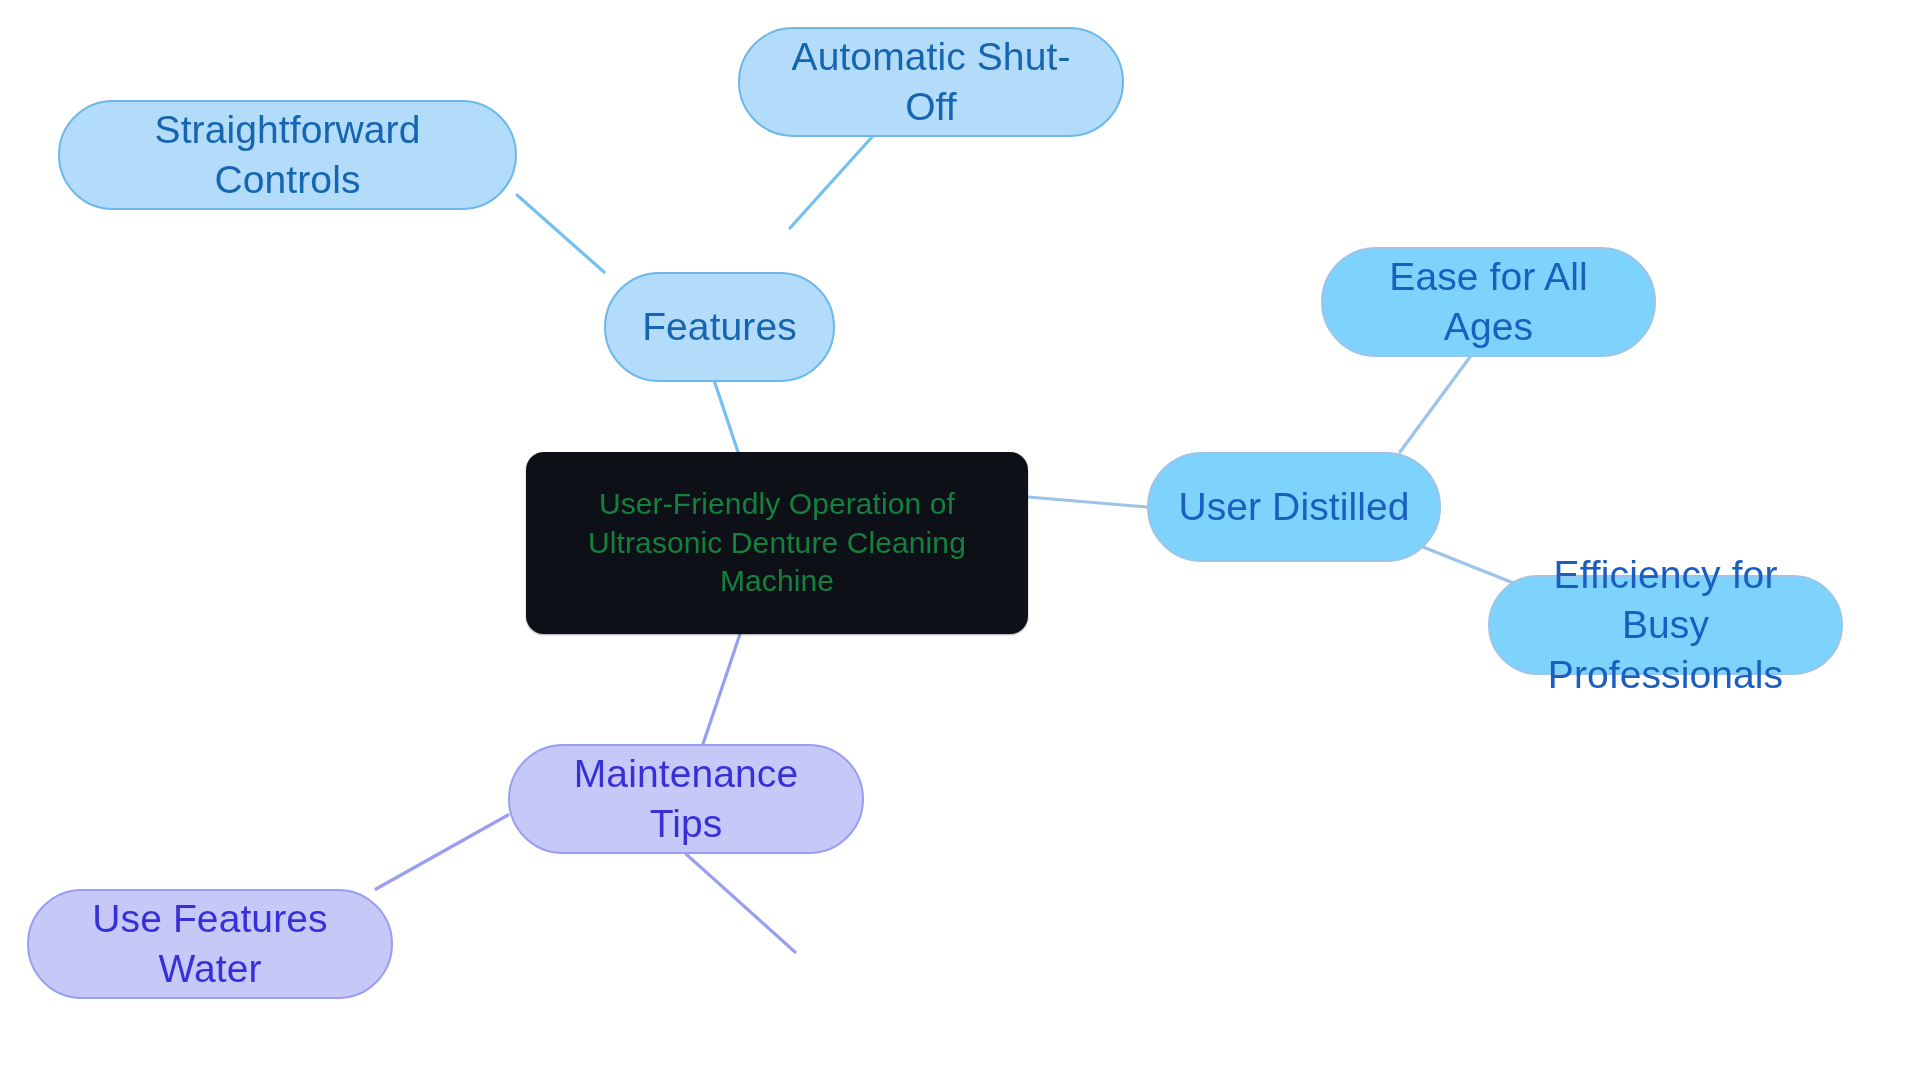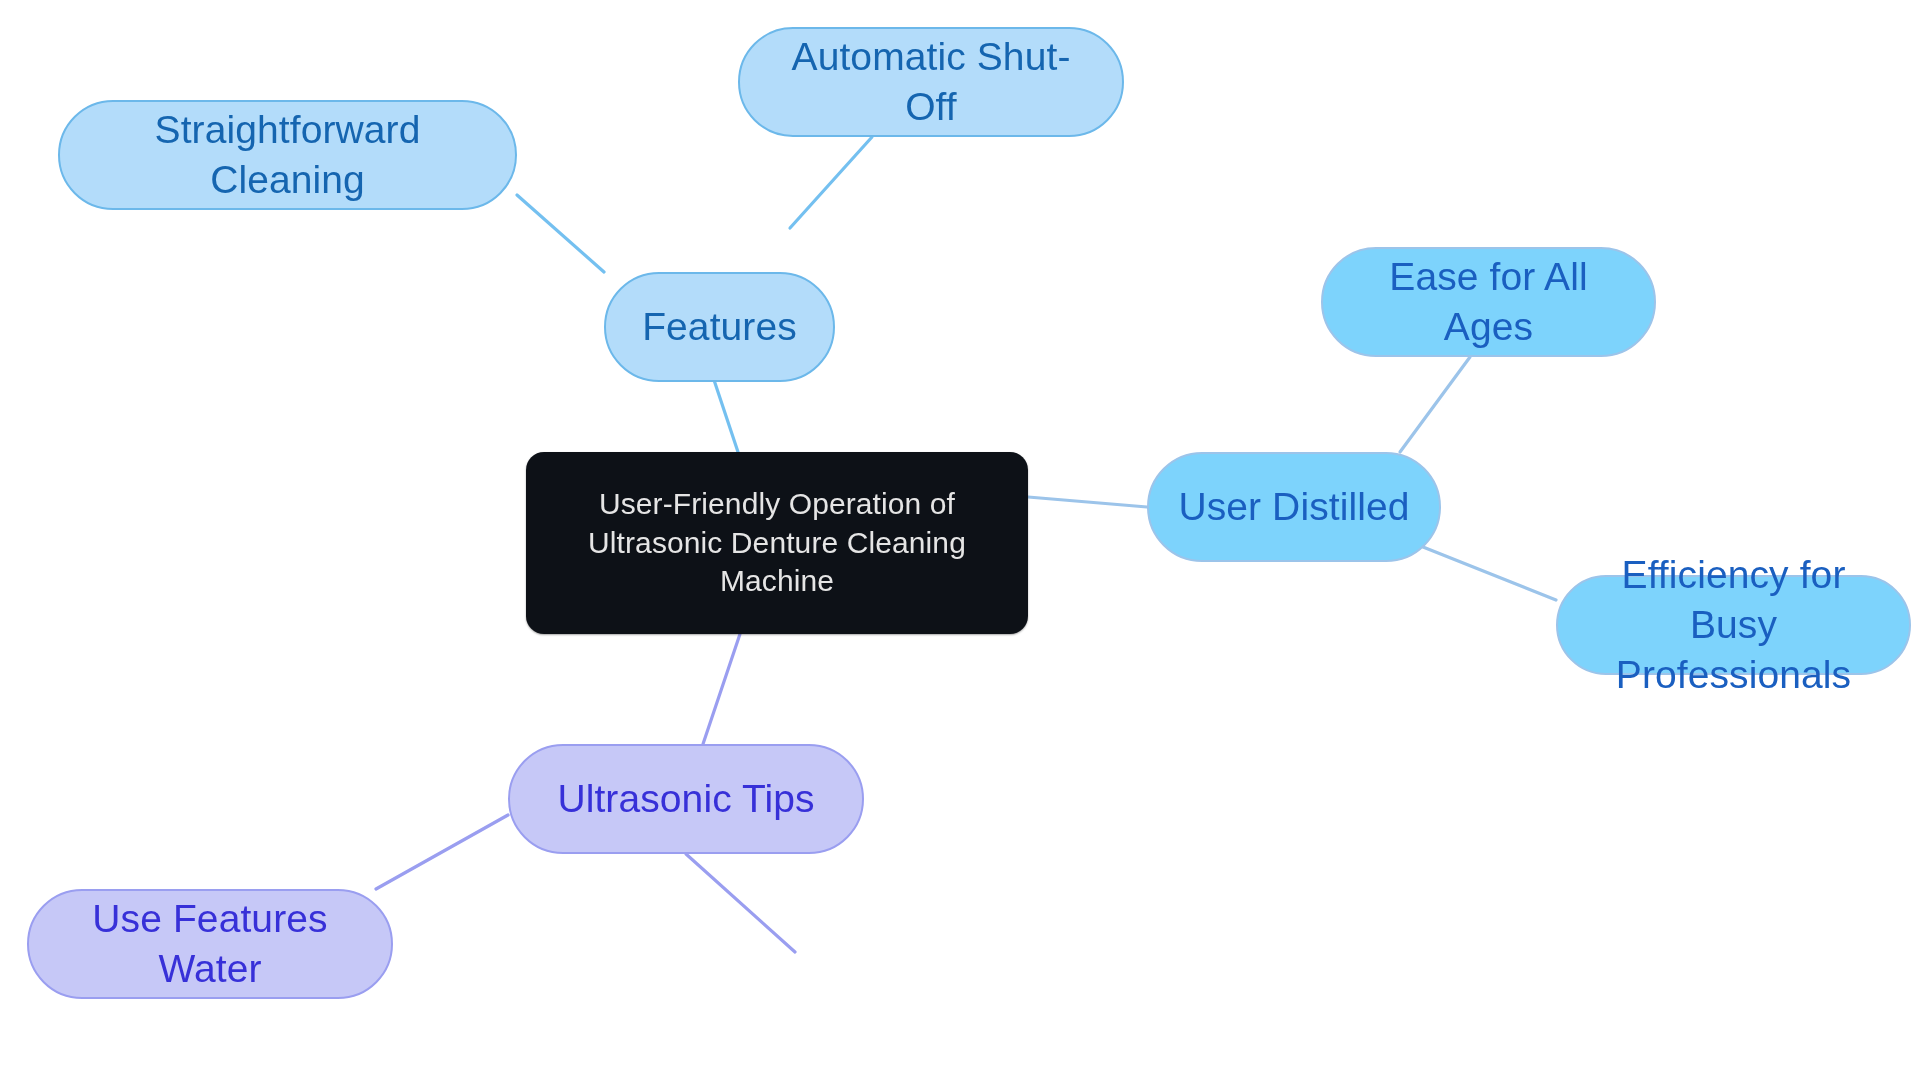--- a/index.html
+++ b/index.html
@@ -95,7 +95,7 @@
 Machine</div>
 
   <div class="node node-pill theme-features" style="left: 604px; top: 228px; width: 231px; height: 110px; margin-top: 44px;">Features</div>
-  <div class="node node-pill theme-features" style="left: 58px; top: 100px; width: 459px; height: 110px;">Straightforward Cleaning</div>
+  <div class="node node-pill theme-features" style="left: 58px; top: 100px; width: 459px; height: 110px;">Straightforward Controls</div>
   <div class="node node-pill theme-features" style="left: 738px; top: 27px; width: 386px; height: 110px;">Automatic Shut-Off</div>
 
   <div class="node node-pill theme-benefits" style="left: 1147px; top: 452px; width: 294px; height: 110px;">User Distilled</div>

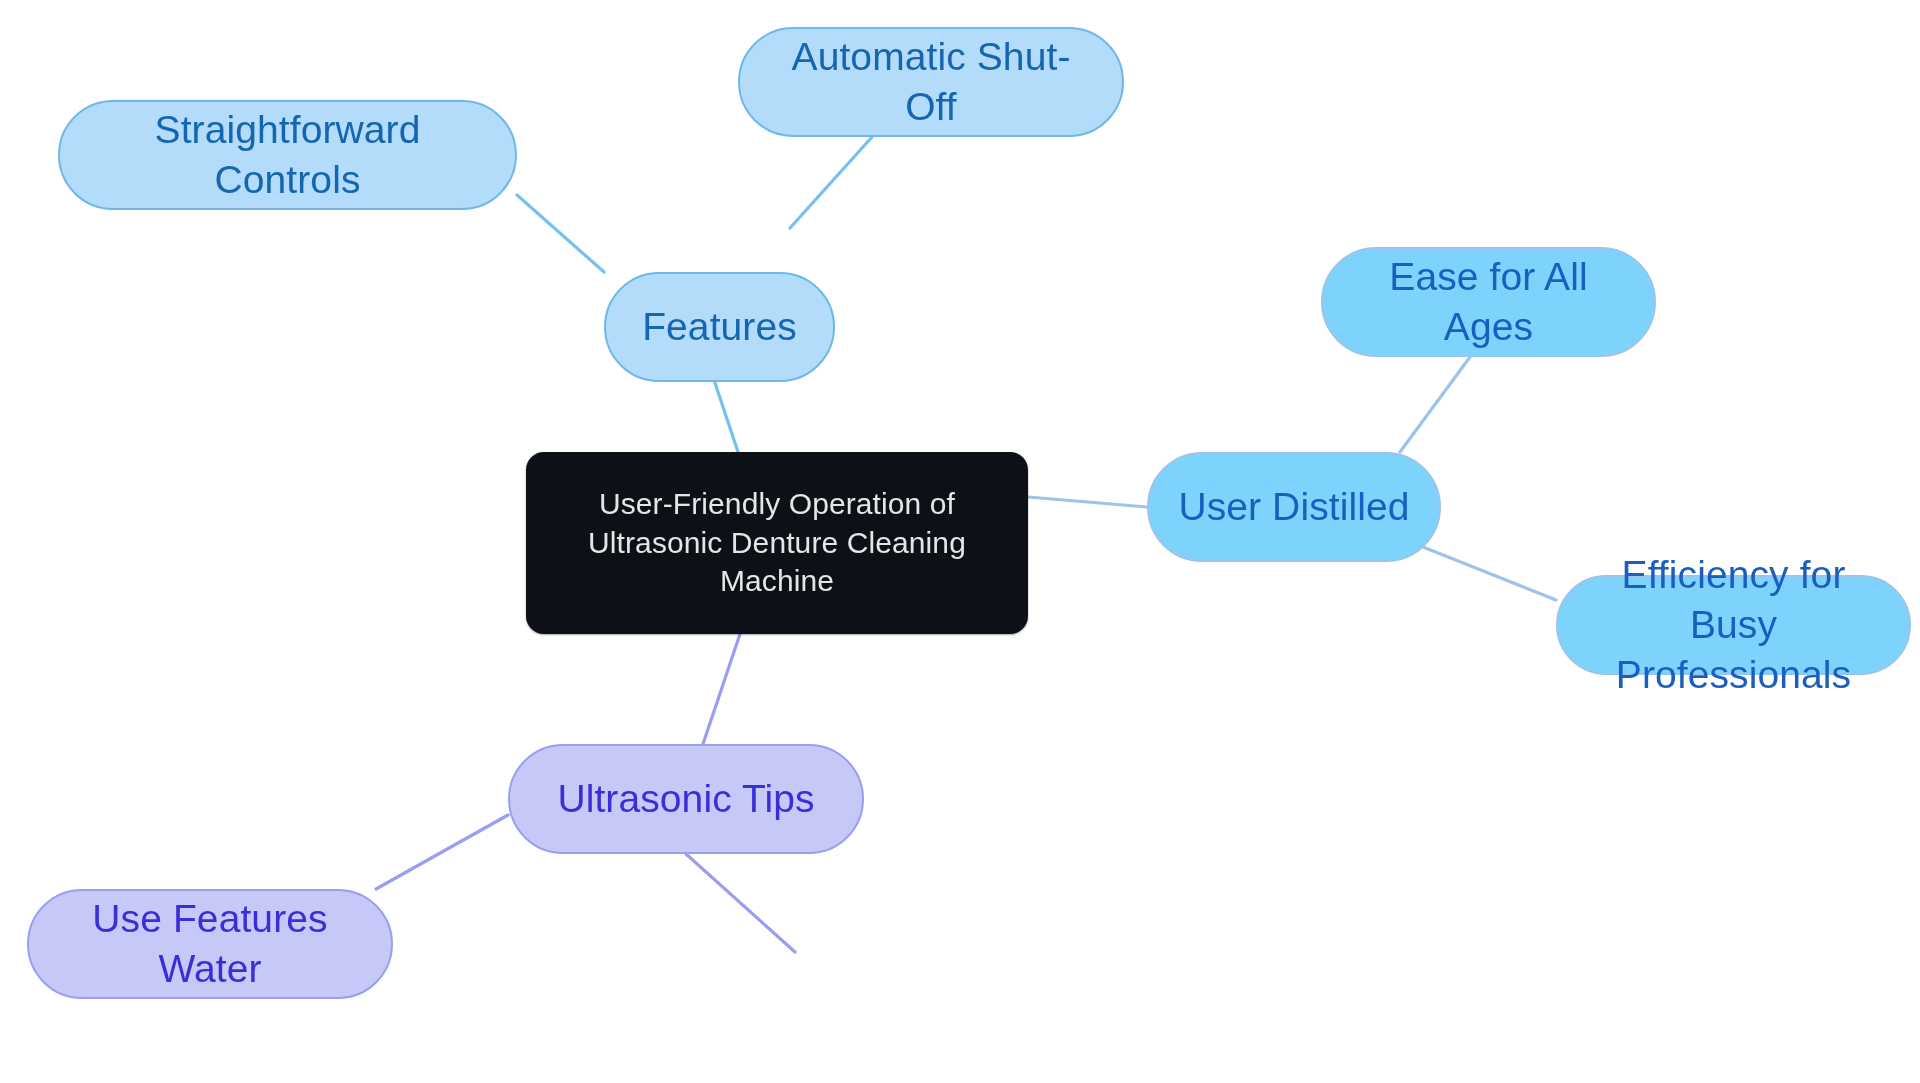--- a/index.html
+++ b/index.html
@@ -41,7 +41,7 @@
   
   .node-root {
     background: #0d1117;
-    color: #e5e5e5;
+    color: #15803d;
     border-radius: 18px;
     font-size: 30px;
     letter-spacing: 0.1px;

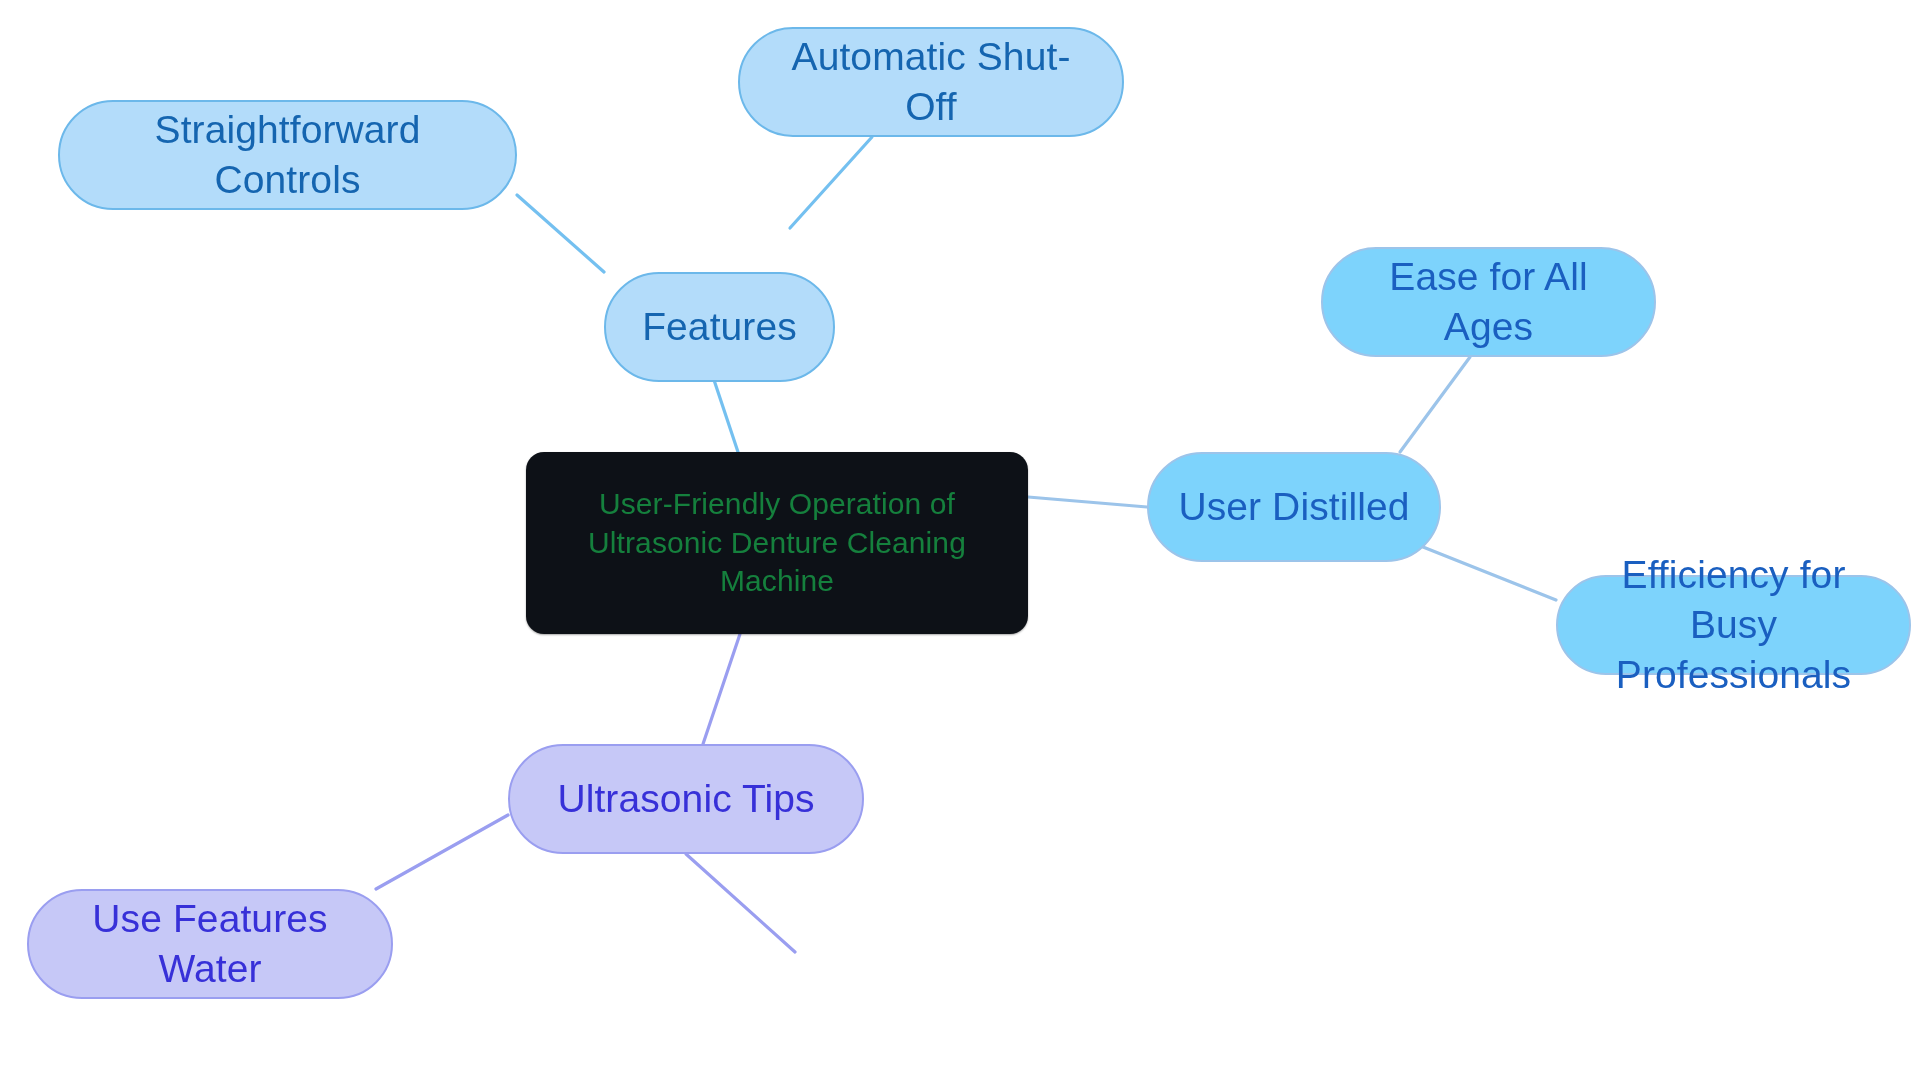--- a/index.html
+++ b/index.html
@@ -100,7 +100,7 @@
 
   <div class="node node-pill theme-benefits" style="left: 1147px; top: 452px; width: 294px; height: 110px;">User Distilled</div>
   <div class="node node-pill theme-benefits" style="left: 1321px; top: 247px; width: 335px; height: 110px;">Ease for All Ages</div>
-  <div class="node node-pill theme-benefits" style="left: 1556px; top: 575px; width: 355px; height: 100px;">Efficiency for Busy
+  <div class="node node-pill theme-benefits" style="left: 1488px; top: 575px; width: 355px; height: 100px;">Efficiency for Busy
 Professionals</div>
 
   <div class="node node-pill theme-maintenance" style="left: 508px; top: 744px; width: 356px; height: 110px;">Ultrasonic Tips</div>

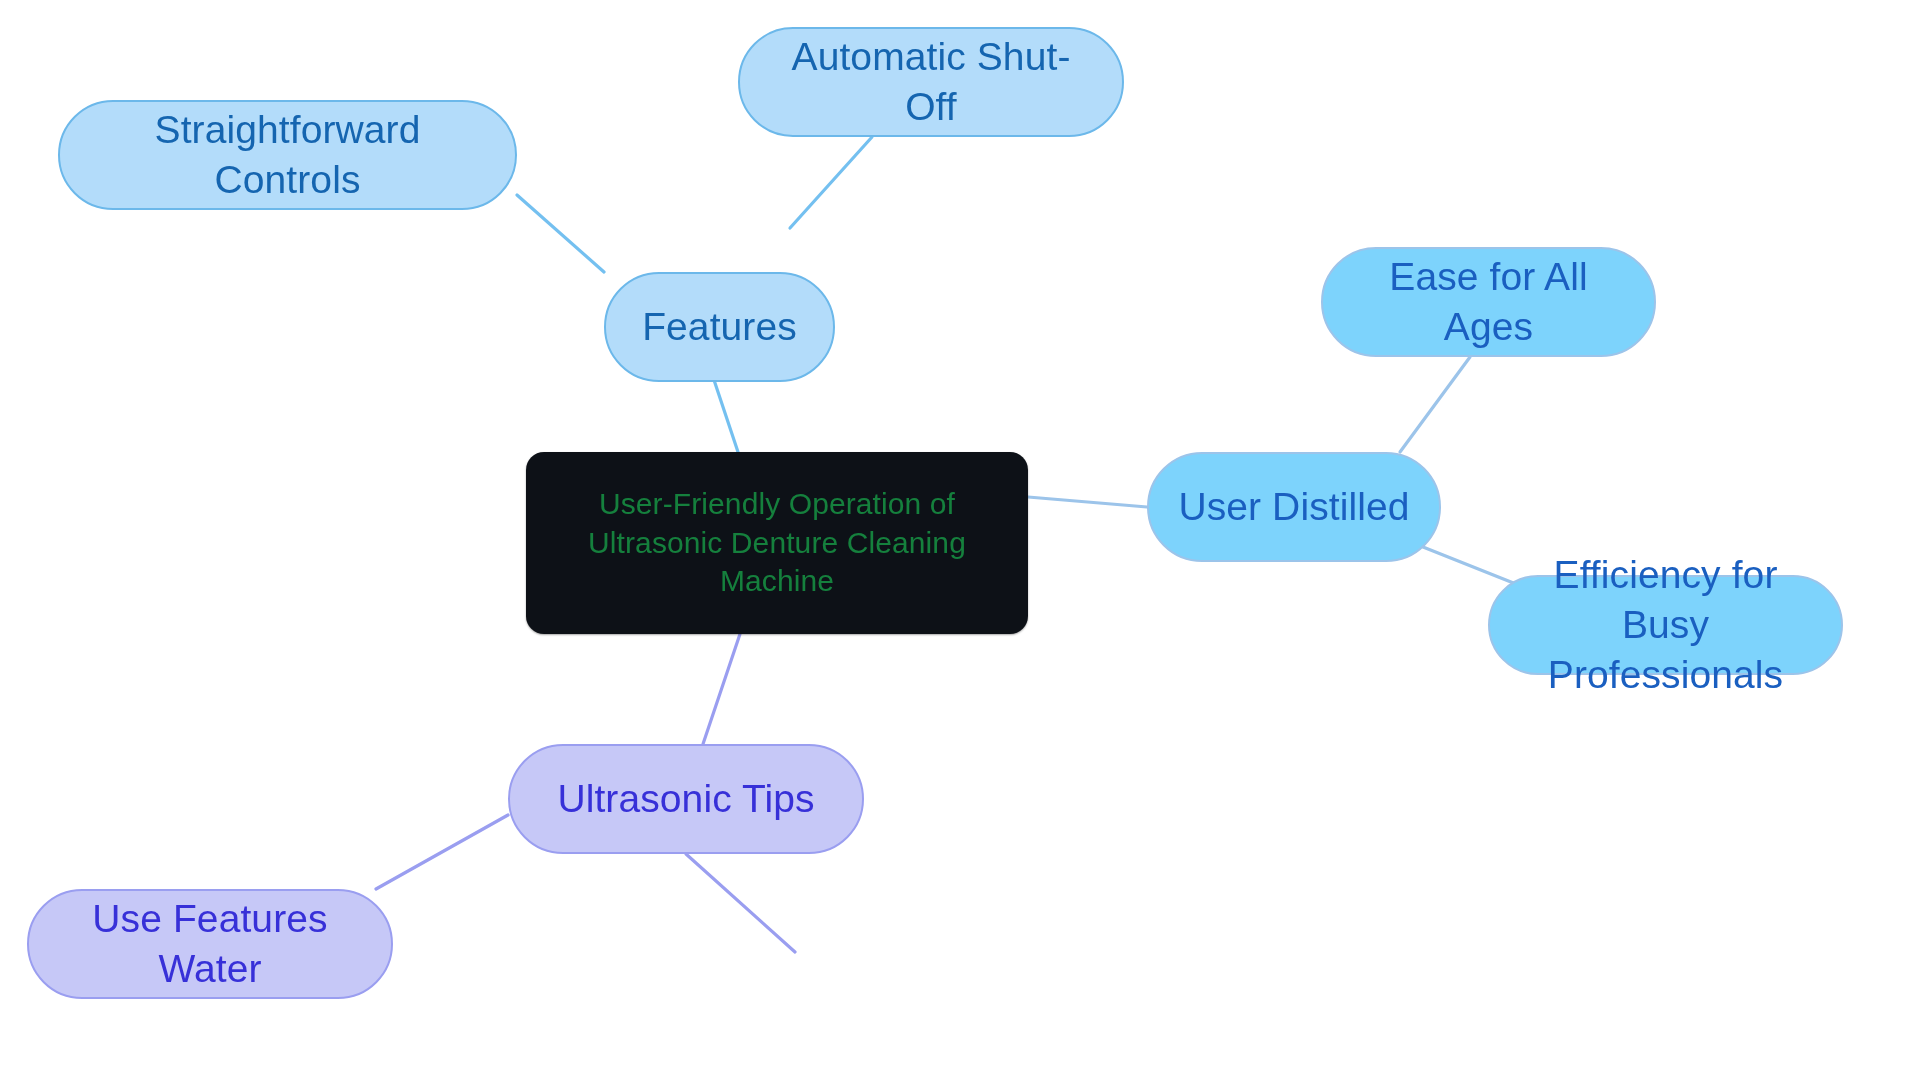--- a/index.html
+++ b/index.html
@@ -103,7 +103,7 @@
   <div class="node node-pill theme-benefits" style="left: 1488px; top: 575px; width: 355px; height: 100px;">Efficiency for Busy
 Professionals</div>
 
-  <div class="node node-pill theme-maintenance" style="left: 508px; top: 744px; width: 356px; height: 110px;">Ultrasonic Tips</div>
+  <div class="node node-pill theme-maintenance" style="left: 508px; top: 744px; width: 356px; height: 110px;">Maintenance Tips</div>
   <div class="node node-pill theme-maintenance" style="left: 27px; top: 889px; width: 366px; height: 110px;">Use Features Water</div>
 
 </div>

